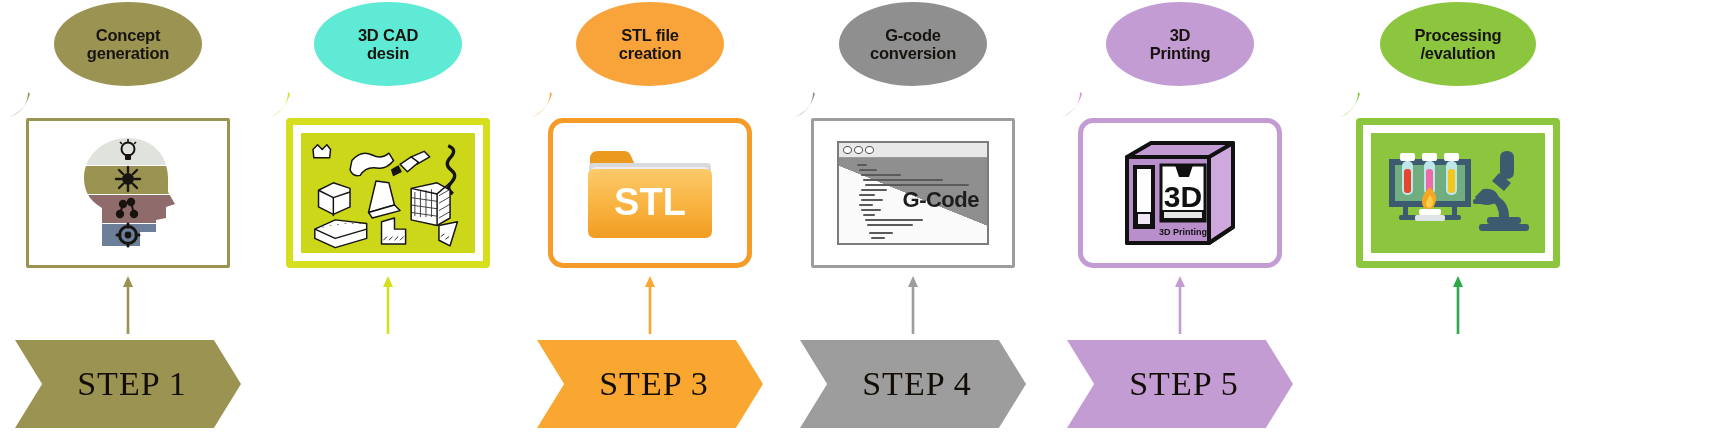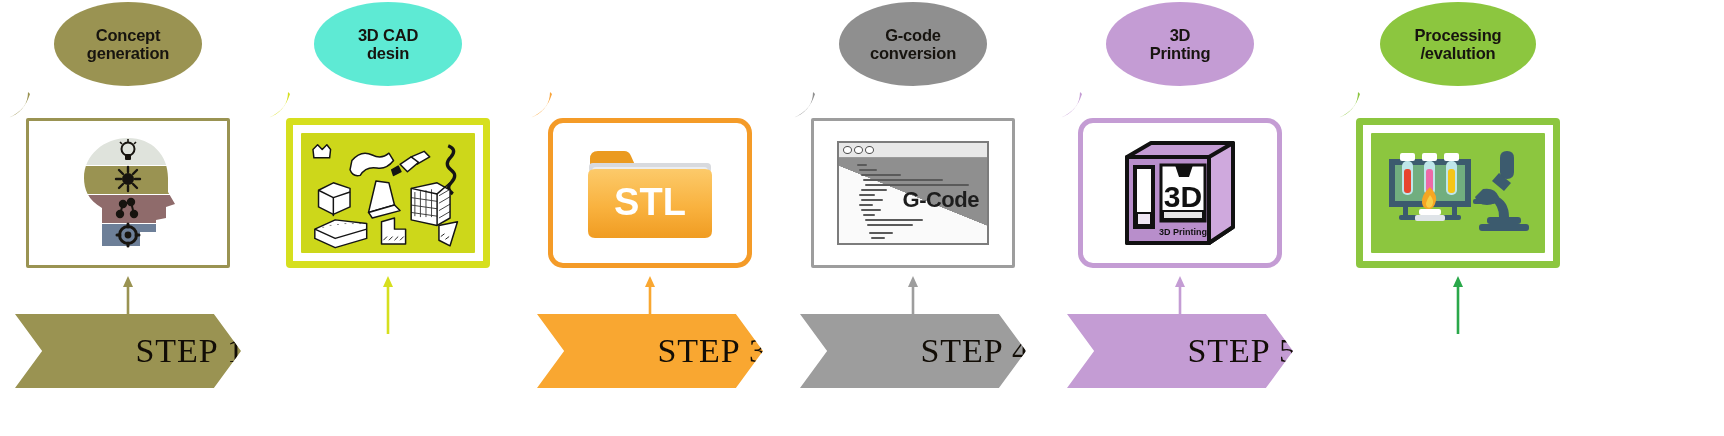--- a/index.html
+++ b/index.html
@@ -321,6 +321,10 @@
 
   <div class="step-col" style="left:514px">
     <div class="bubble-wrap">
+      <div class="bubble" style="background:#f9a43a">
+        <div class="bubble-text">STL file
+creation</div>
+      </div>
       <svg class="bubble-tail" viewBox="0 0 30 28">
         <path d="M22,0 C22,12 16,20 2,26 C14,22 20,14 24,2 Z" fill="#f9a43a"></path>
       </svg>

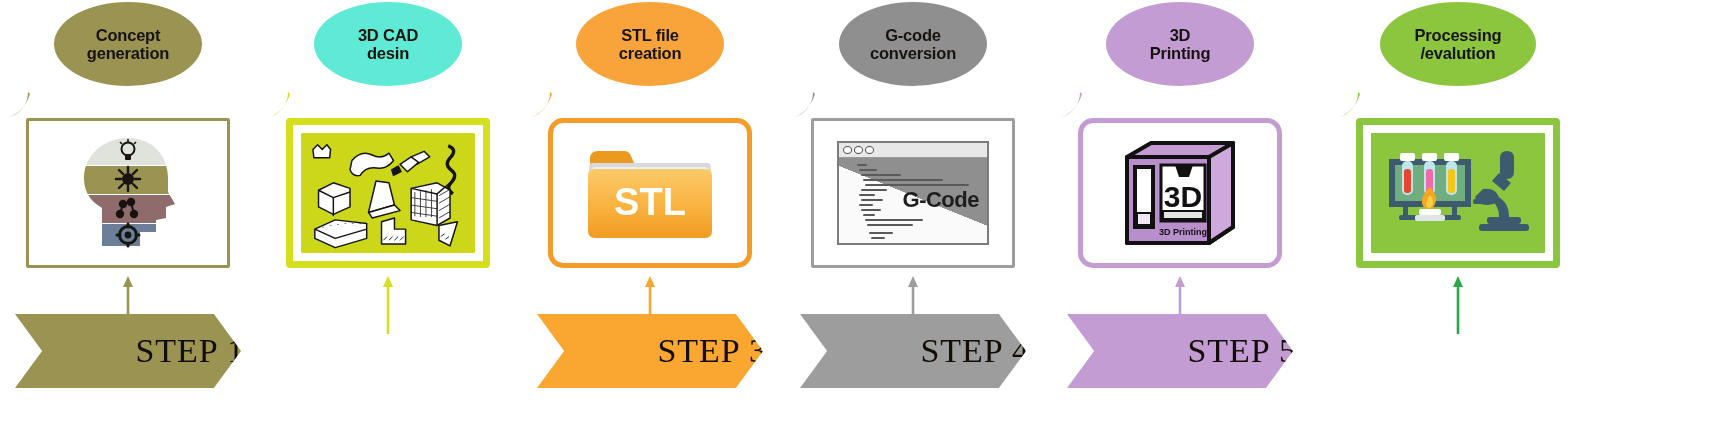--- a/index.html
+++ b/index.html
@@ -110,12 +110,12 @@
     position: absolute;
     left: 50%;
     transform: translateX(-50%);
-    top: 314px;
+    top: 340px;
     width: 226px;
-    height: 74px;
+    height: 88px;
     display: flex;
     align-items: center;
-    justify-content: flex-end;
+    justify-content: center;
     clip-path: polygon(0% 0%, 88% 0%, 100% 50%, 88% 100%, 0% 100%, 12% 50%);
   }
   .chevron-label {

